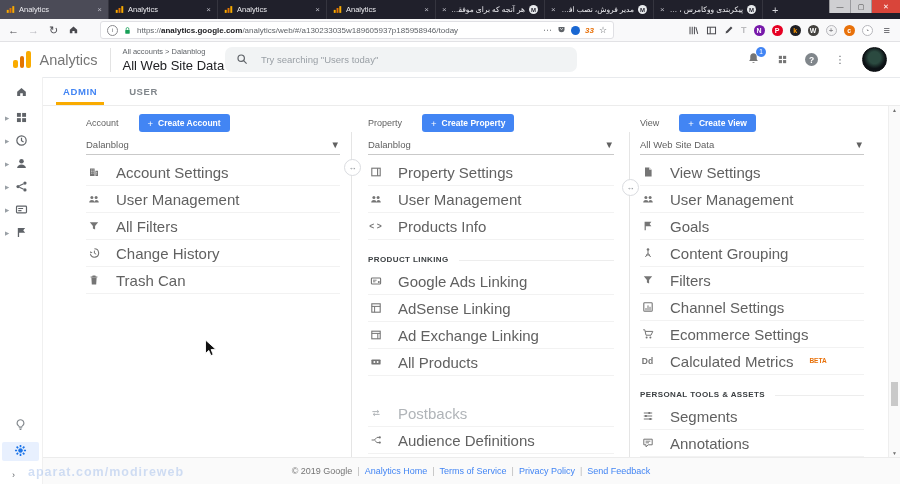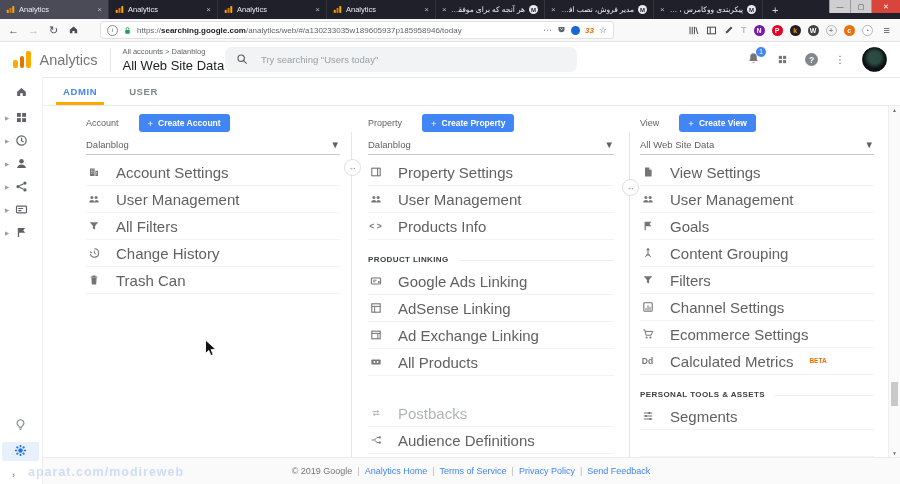--- a/index.html
+++ b/index.html
@@ -218,7 +218,7 @@
             <path d="M4.2 5.2V3.9a1.8 1.8 0 0 1 3.6 0v1.3" fill="none" stroke="currentColor" stroke-width="1.1"></path>
           </svg>
         </span>
-      <span class="url-text"><span>https://</span><span class="url-domain">searching.google.com</span><span>/analytics/web/#/a130233035w189605937p185958946/today</span></span>
+      <span class="url-text"><span>https://</span><span class="url-domain">analytics.google.com</span><span>/analytics/web/#/a130233035w189605937p185958946/today</span></span>
       <span class="pa">⋯</span>
       <span class="pa" id="pocket-ico"><svg width="9" height="9" viewBox="0 0 12 12" fill="currentColor">
             <path d="M2 2.6h8v3a4 4 0 0 1-8 0z"></path>

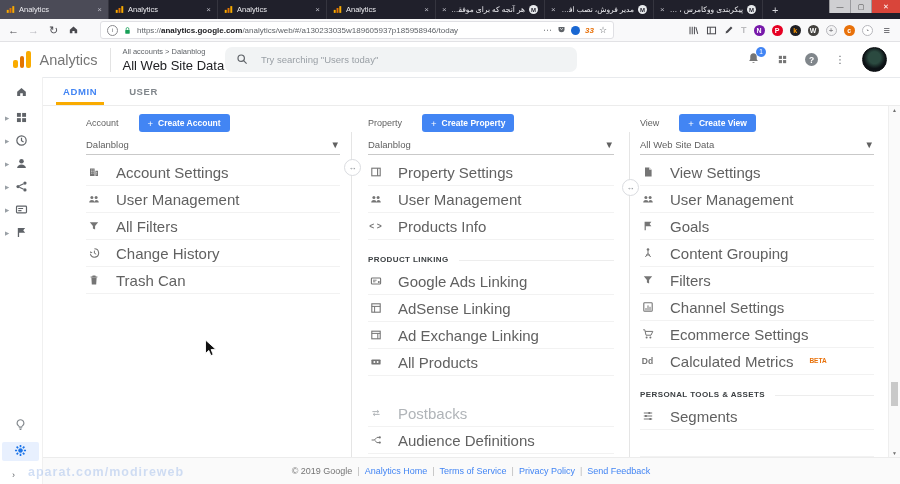--- a/index.html
+++ b/index.html
@@ -94,7 +94,7 @@
   .col{box-sizing:border-box;padding-top:6px;}
   .col-account{width:310px;padding-left:44px;padding-right:12px;}
   .col-property{width:278px;padding-left:16px;padding-right:16px;}
-  .col-view{flex:1;padding-left:10px;padding-right:26px;}
+  .col-view{flex:1;padding-left:10px;padding-right:36px;}
   .col-head{height:22px;display:flex;align-items:center;gap:20px;}
   .col-label{font-size:9px;color:#616161;}
   .create-btn{background:#4285f4;color:#fff;font-size:8.5px;font-weight:bold;border:none;border-radius:3px;

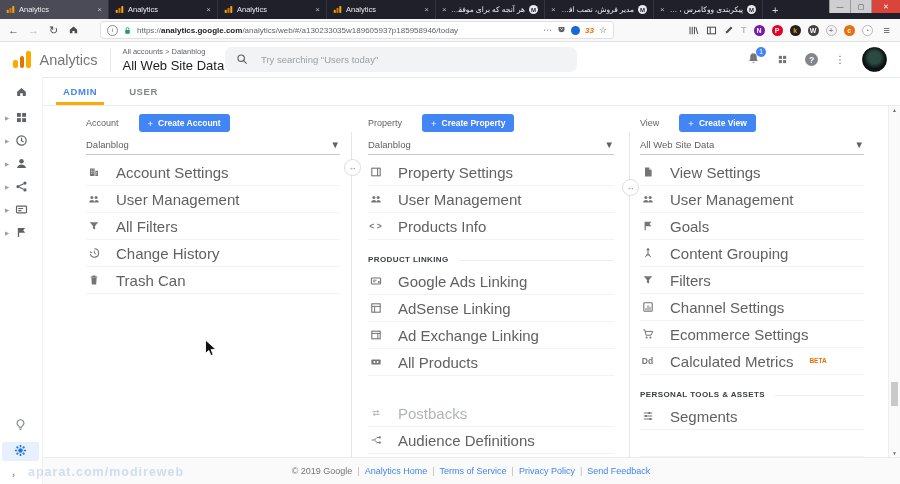--- a/index.html
+++ b/index.html
@@ -650,6 +650,15 @@
           </span>
           <span class="lbl">Segments</span>
         </div>
+        <div class="item">
+          <span class="ico">
+            <svg width="12" height="12" viewBox="0 0 12 12" fill="currentColor">
+              <path d="M1.8 2.2h8.4v5.6H6.2L4 9.8V7.8H1.8z" fill="none" stroke="currentColor" stroke-width="1"></path>
+              <path d="M3.6 4.2h4.8M3.6 5.8h3.4" stroke="currentColor" stroke-width=".9"></path>
+            </svg>
+          </span>
+          <span class="lbl">Annotations</span>
+        </div>
         <div class="item"></div>
       </div>
       <div class="divider-v" style="left:309px;"></div>

